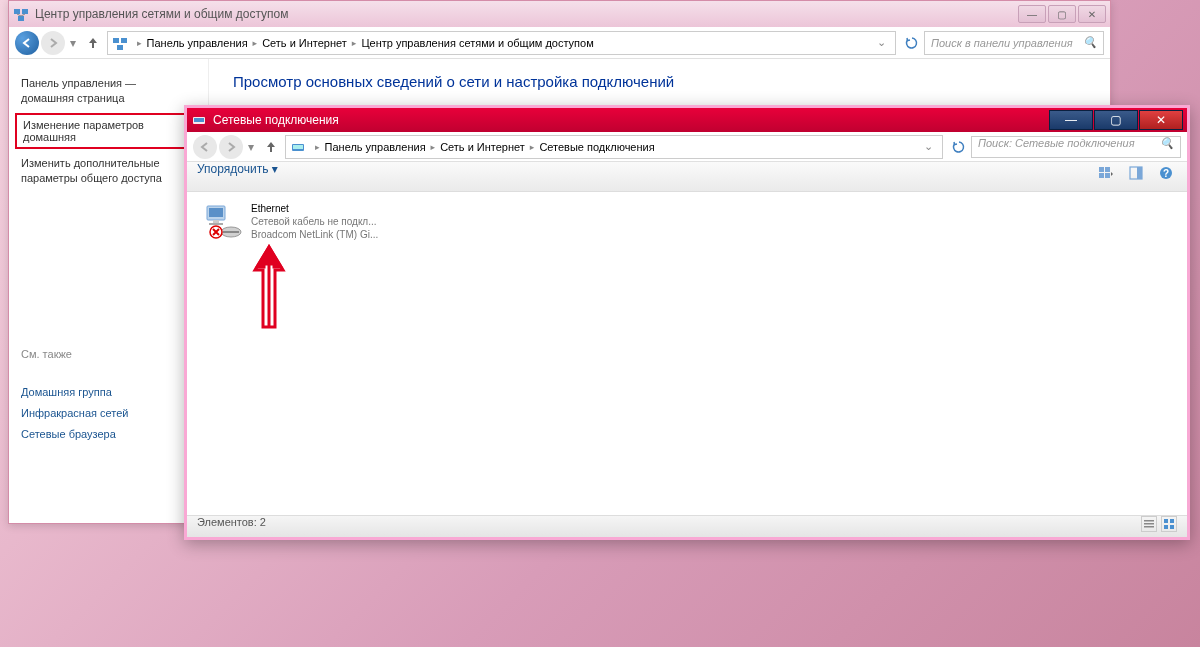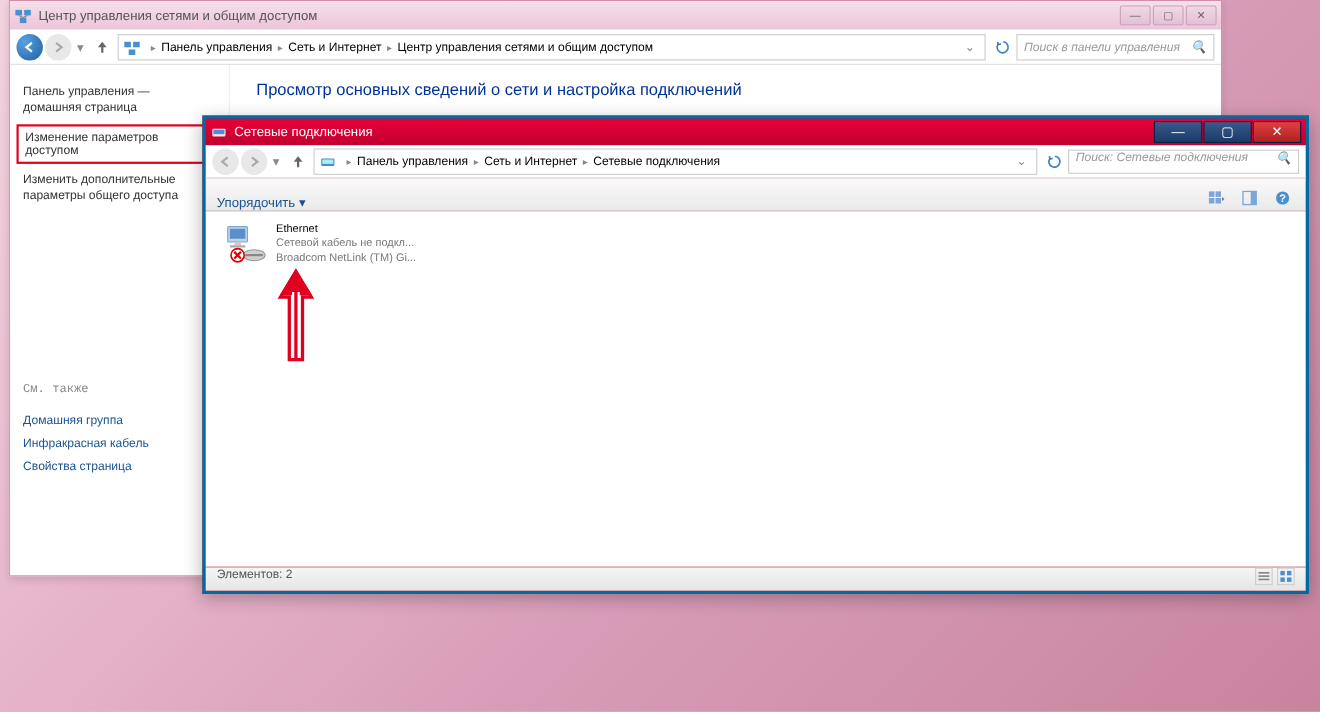--- a/index.html
+++ b/index.html
@@ -112,8 +112,8 @@
   position: absolute;
   left: 184px; top: 105px;
   width: 1006px; height: 435px;
-  background: #b91c1c;
-  border: 3px solid #0369a1;
+  background: #f97316;
+  border: 3px solid #f9a8d4;
   box-shadow: 0 4px 16px rgba(0,0,0,0.3);
 }
 .win2-titlebar {

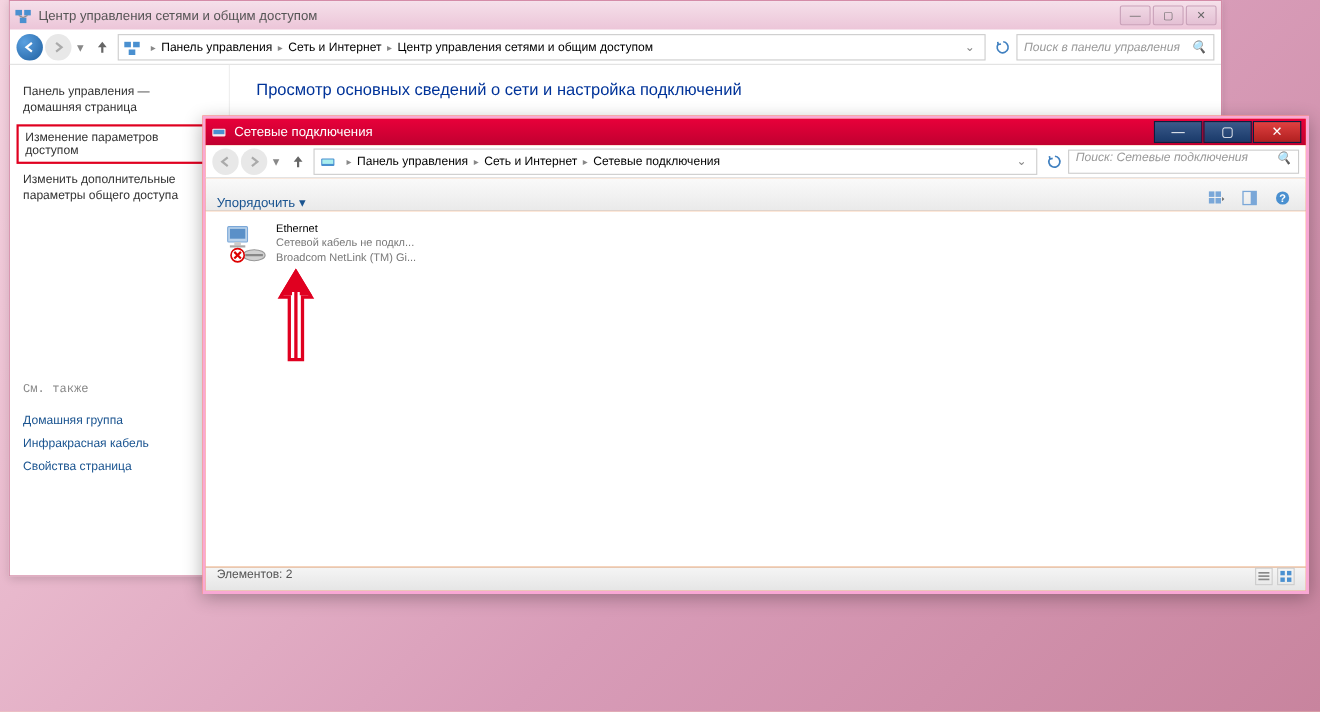--- a/index.html
+++ b/index.html
@@ -274,7 +274,7 @@
       </div>
       <div class="highlighted">
         <div>Изменение параметров</div>
-        <div>доступом</div>
+        <div>домашняя</div>
       </div>
       <div class="link-plain">
         <div>Изменить дополнительные</div>

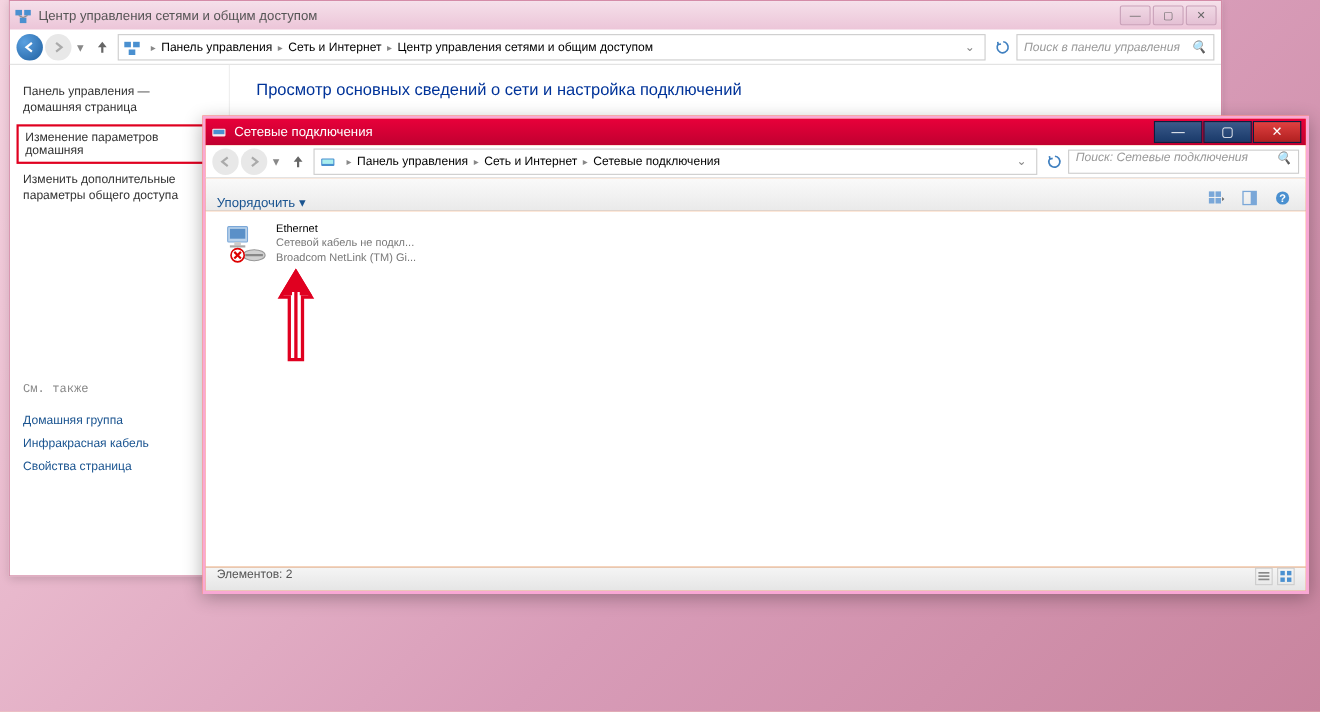--- a/index.html
+++ b/index.html
@@ -151,7 +151,7 @@
   height: 30px;
   background: linear-gradient(#fafafa, #eaeaea);
   border-bottom: 1px solid #ddd;
-  display:flex; align-items:flex-end;
+  display:flex; align-items:flex-start;
   padding: 0 10px;
   font-size: 12px;
 }

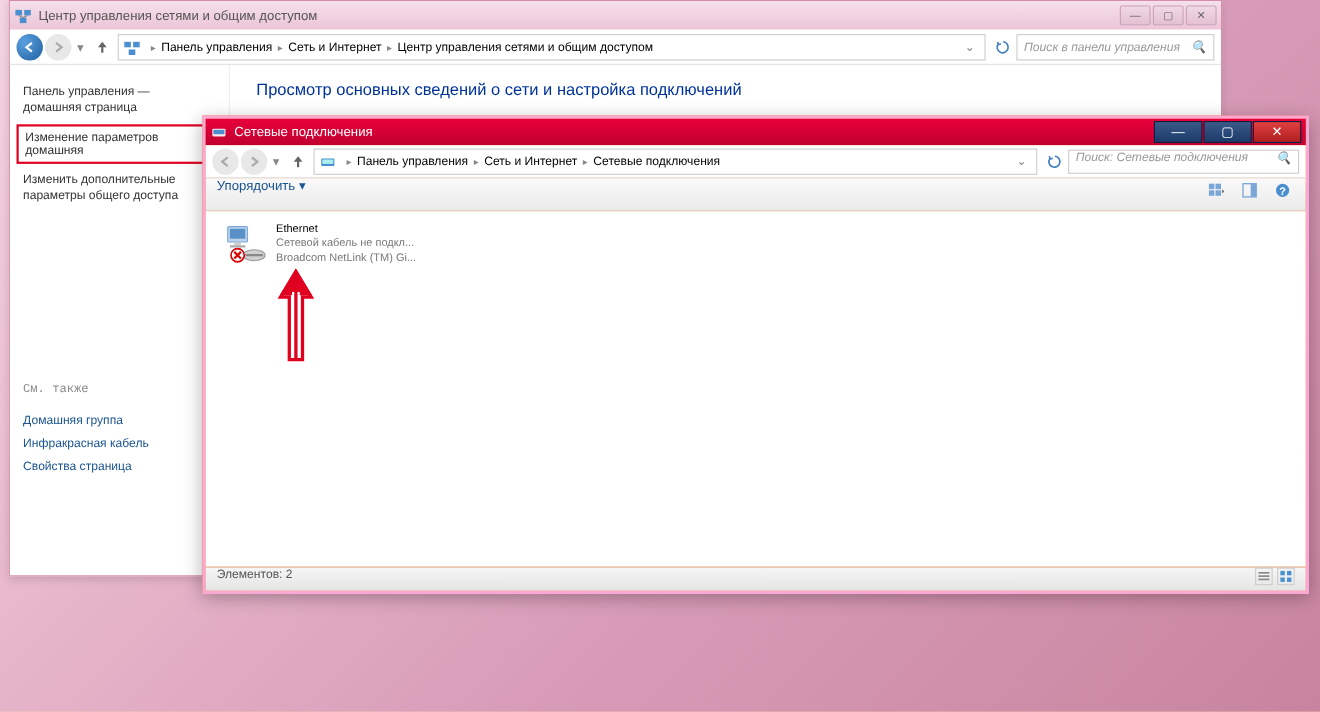--- a/index.html
+++ b/index.html
@@ -101,7 +101,7 @@
   color: #333;
 }
 .sidebar .spacer { height: 160px; }
-.sidebar .see-also { color:#888; margin-bottom:12px;font-family:Liberation Mono, monospace; }
+.sidebar .see-also { color:#888; margin-bottom:22px; }
 
 .main1 { flex: 1; padding: 14px 24px; }
 .main1 h1 { font-size: 15px; font-weight: normal; color: #003399; margin-bottom: 17px; }

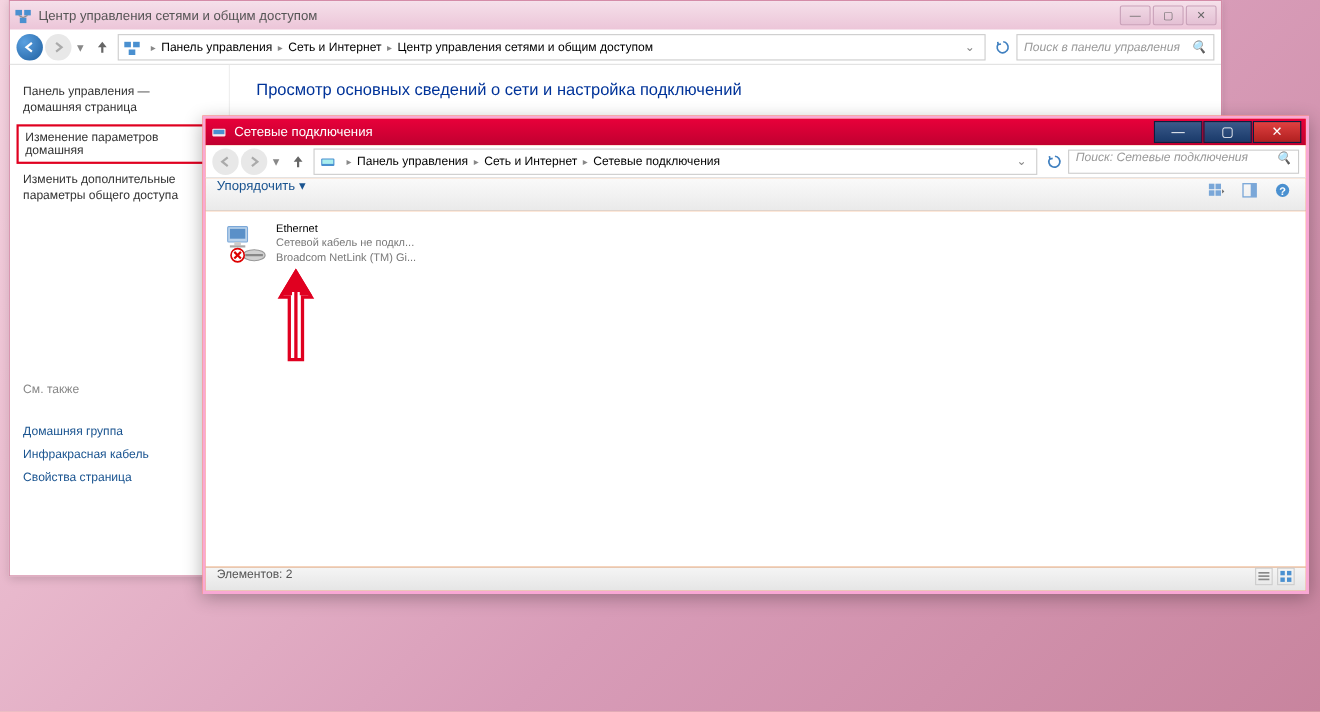--- a/index.html
+++ b/index.html
@@ -283,7 +283,7 @@
       <div class="spacer"></div>
       <div class="see-also">См. также</div>
       <div class="link">Домашняя группа</div>
-      <div class="link">Инфракрасная кабель</div>
+      <div class="link">Инфракрасная сетей</div>
       <div class="link">Свойства страница</div>
     </div>
     <div class="main1">

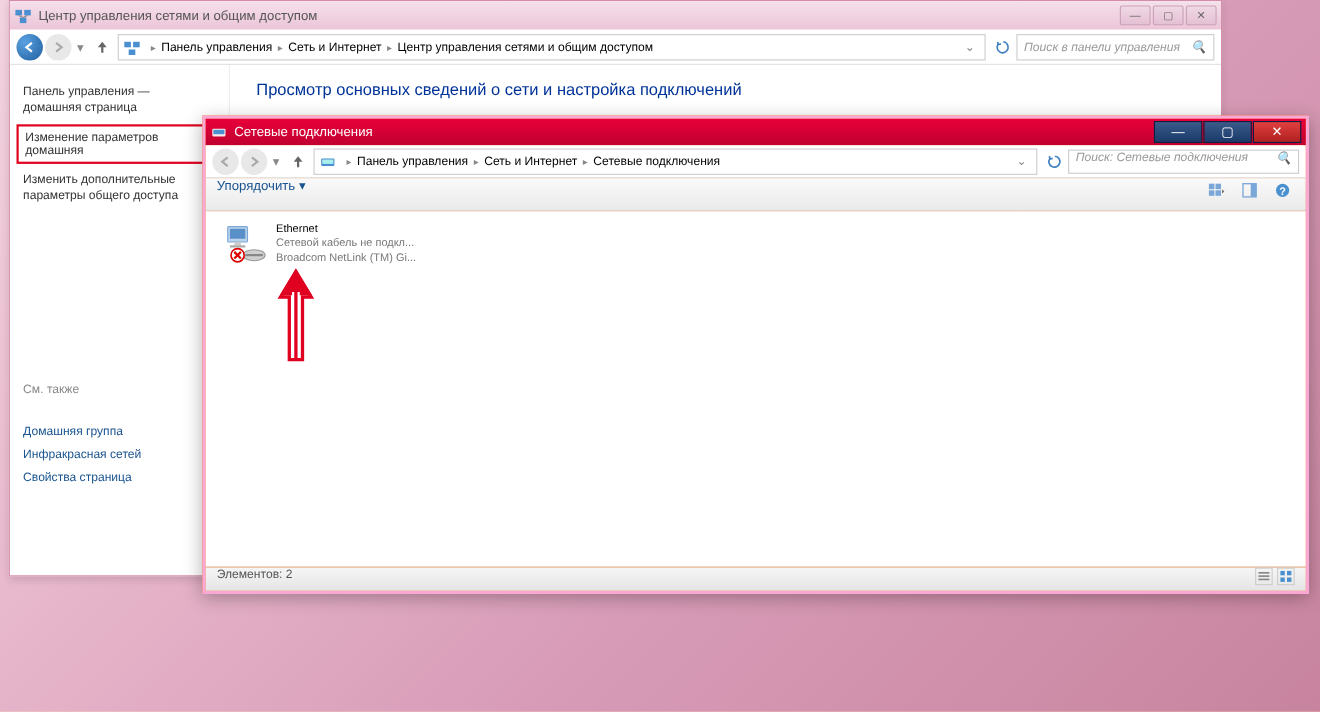--- a/index.html
+++ b/index.html
@@ -284,7 +284,7 @@
       <div class="see-also">См. также</div>
       <div class="link">Домашняя группа</div>
       <div class="link">Инфракрасная сетей</div>
-      <div class="link">Свойства страница</div>
+      <div class="link">Сетевые браузера</div>
     </div>
     <div class="main1">
       <h1>Просмотр основных сведений о сети и настройка подключений</h1>

